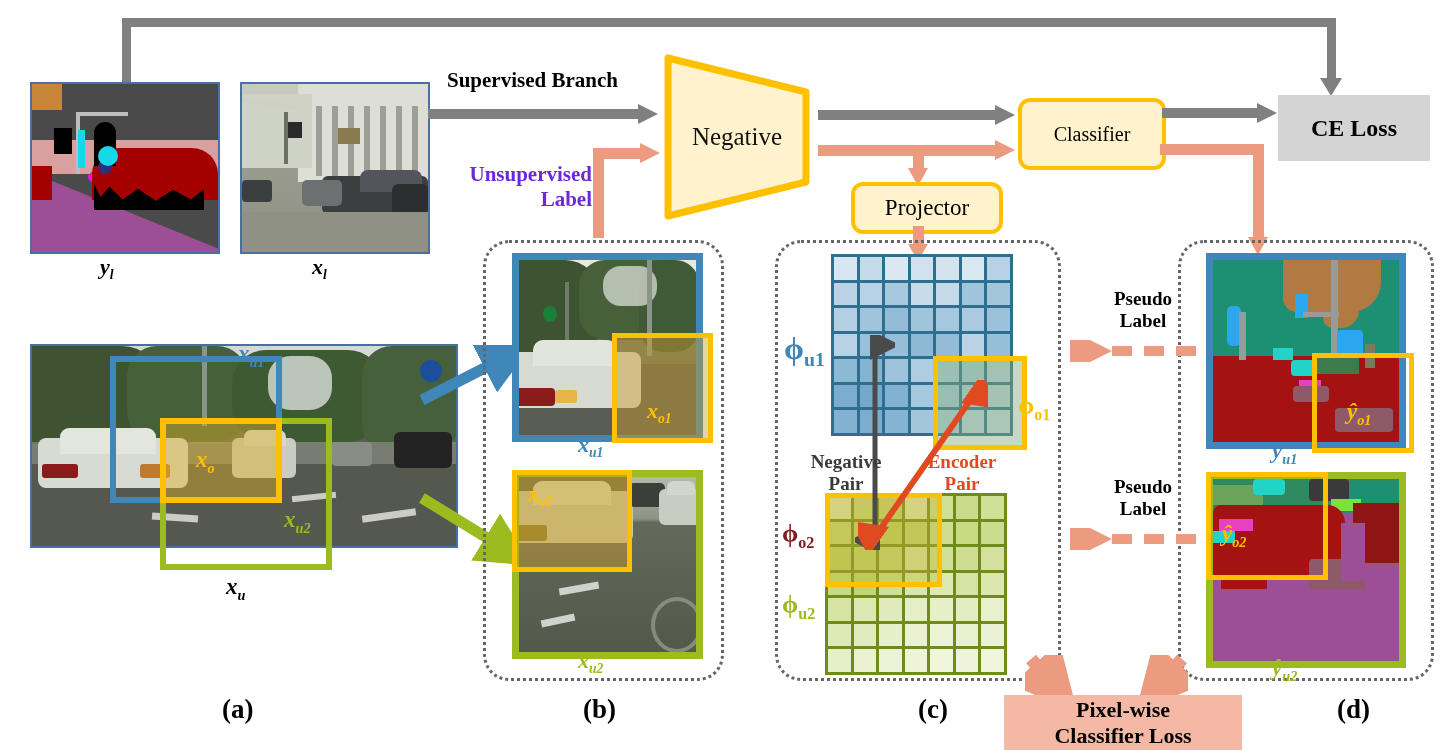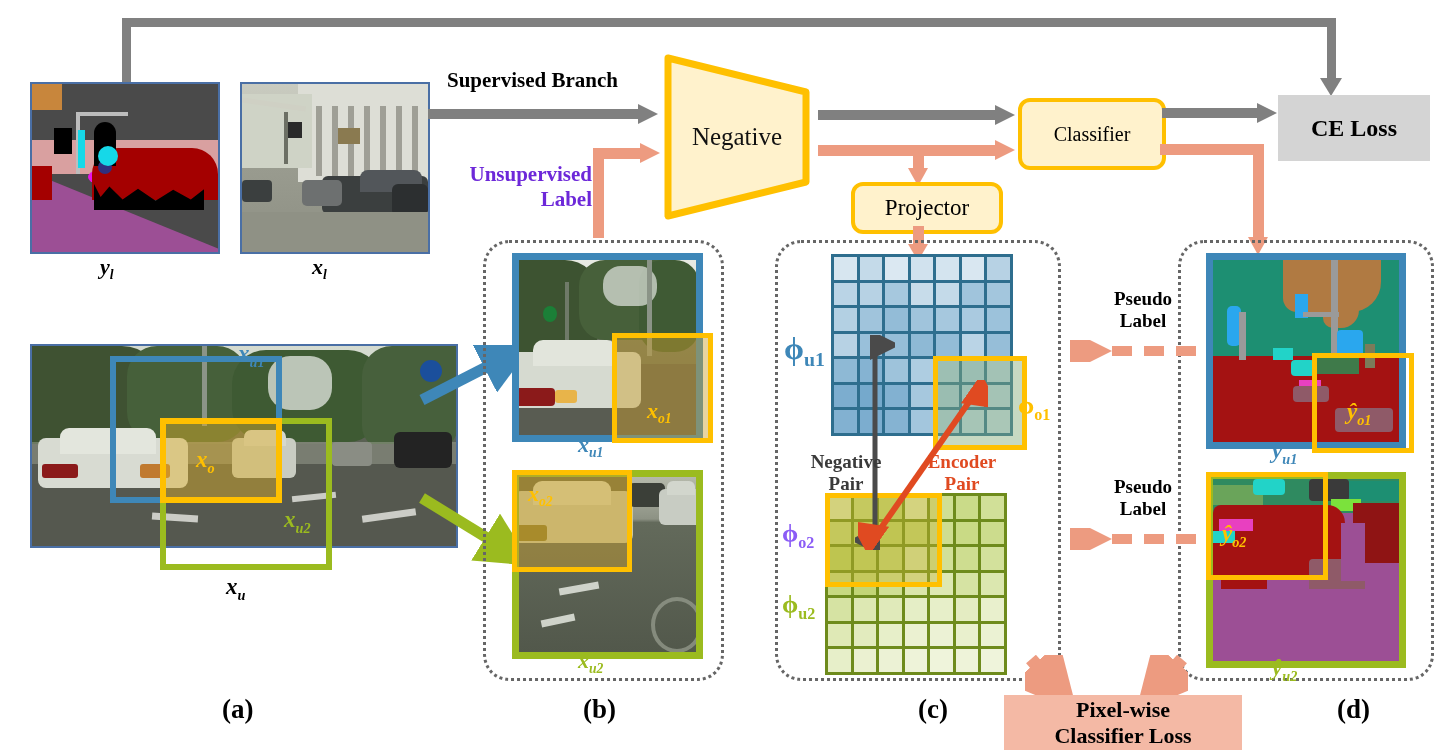--- a/index.html
+++ b/index.html
@@ -341,7 +341,7 @@
     <i style="background: rgb(239, 244, 219);"></i>
   </div>
 <div class="abs" style="left:825px;top:493px;width:107px;height:84px;border:5px solid #FFC000;background:rgba(200,180,50,.38);"></div>
-<div class="lbl" style="left:782px;top:519px;font-size:26px;font-weight:bold;color:#8b5cf6;text-align:center;">
+<div class="lbl" style="left:782px;top:519px;font-size:26px;font-weight:bold;color:#7f1d1d;text-align:center;">
   <span>ϕ</span><sub>o2</sub></div>
 <div class="lbl" style="left:782px;top:590px;font-size:26px;font-weight:bold;color:#9BBB1F;">
   <span>ϕ</span><sub>u2</sub></div>

